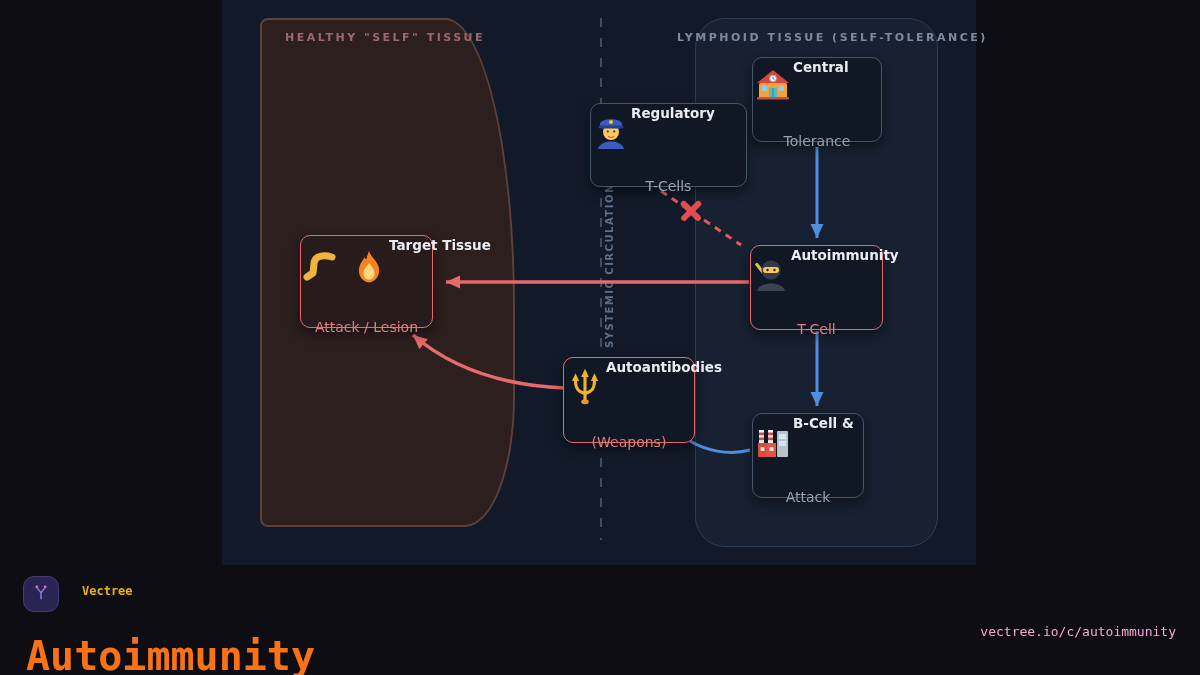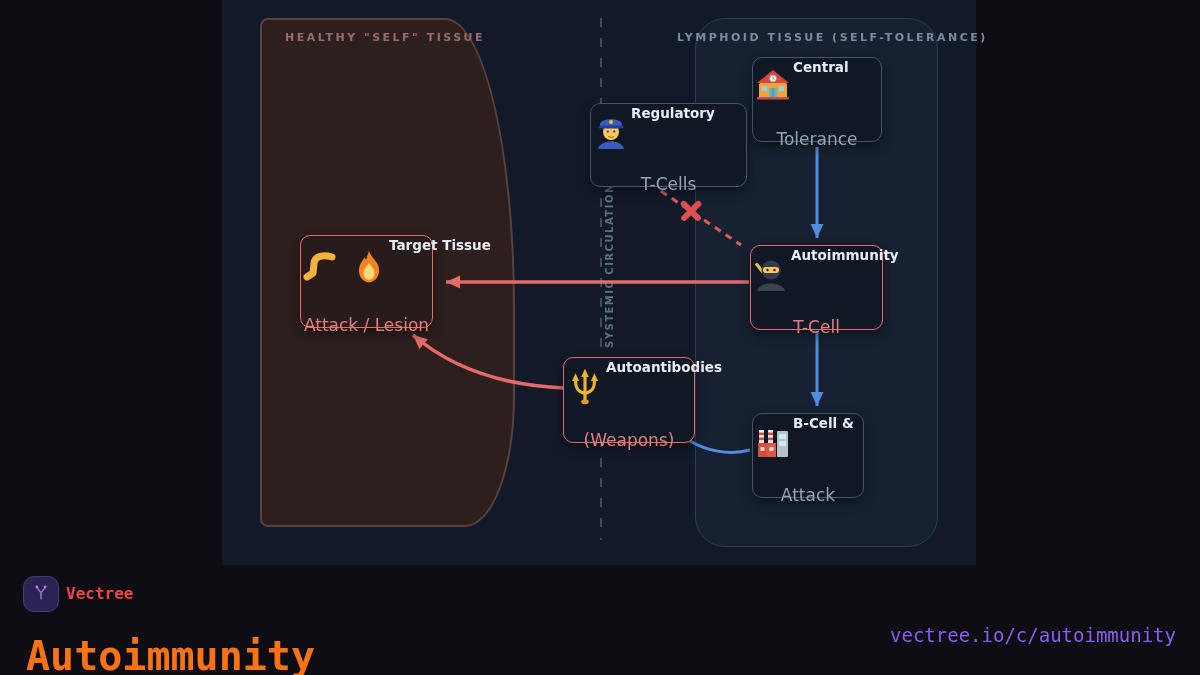--- a/index.html
+++ b/index.html
@@ -31,7 +31,7 @@
   .node .iconrow{margin-top:9px;height:44px;display:flex;align-items:center;justify-content:center;gap:8px;}
   .node .title{font-size:13.5px;font-weight:bold;color:#e9edf3;margin-top:1px;white-space:nowrap;}
   .node .subtitle{position:absolute;bottom:-8px;left:0;width:100%;text-align:center;
-    font-size:17px;color:#98a2b3;white-space:nowrap;}
+    font-size:14px;color:#98a2b3;white-space:nowrap;}
   .node .subtitle.alert{color:#e57d7d;}
   .n-central{left:752px;top:57px;width:130px;height:85px;}
   .n-regulatory{left:562px;top:103px;width:157px;height:84px;margin-left:28px;}

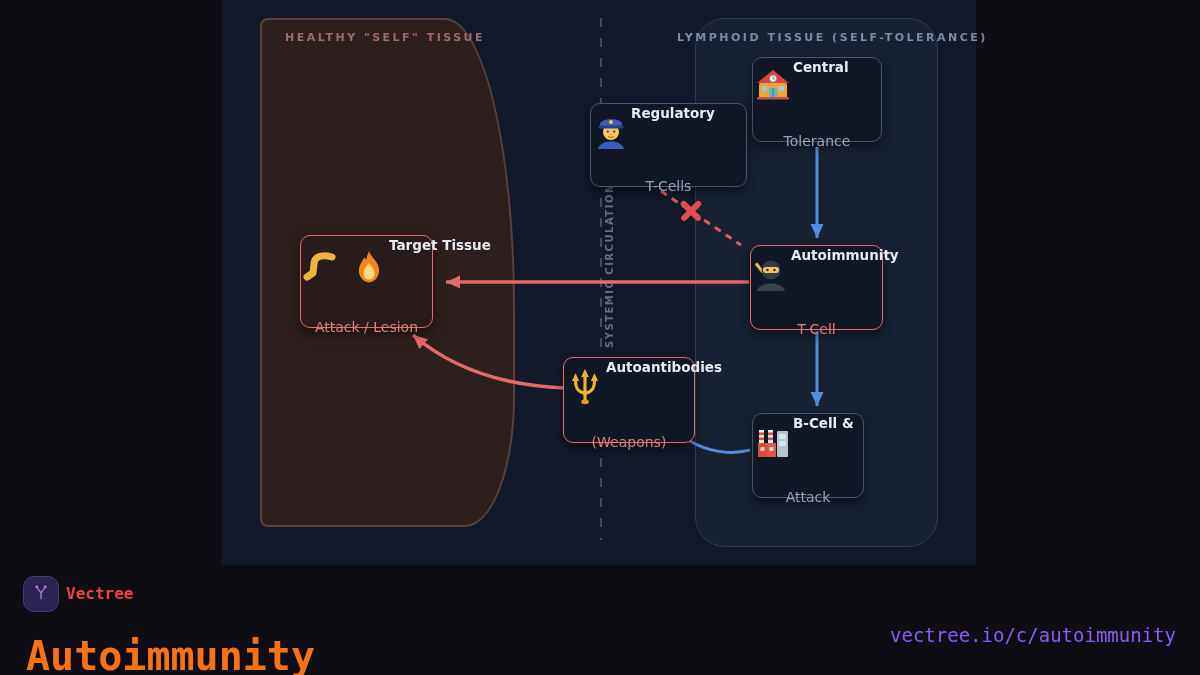--- a/index.html
+++ b/index.html
@@ -49,8 +49,8 @@
   .logo{position:absolute;left:23px;top:576px;width:36px;height:36px;border-radius:11px;
     background:#2a2452;border:1px solid #453c7a;box-sizing:border-box;
     display:flex;align-items:center;justify-content:center;}
-  .brand-name{position:absolute;left:66px;top:584px;font-family:"DejaVu Sans Mono","Liberation Mono",monospace;
-    font-size:16px;font-weight:bold;color:#ef4444;}
+  .brand-name{position:absolute;left:82px;top:584px;font-family:"DejaVu Sans Mono","Liberation Mono",monospace;
+    font-size:12px;font-weight:bold;color:#eab308;}
   .deck-title{position:absolute;left:26px;top:636px;font-family:"DejaVu Sans Mono","Liberation Mono",monospace;
     font-size:40px;font-weight:bold;color:#f97316;line-height:1;}
   .share-url{position:absolute;right:24px;top:624px;font-family:"DejaVu Sans Mono","Liberation Mono",monospace;

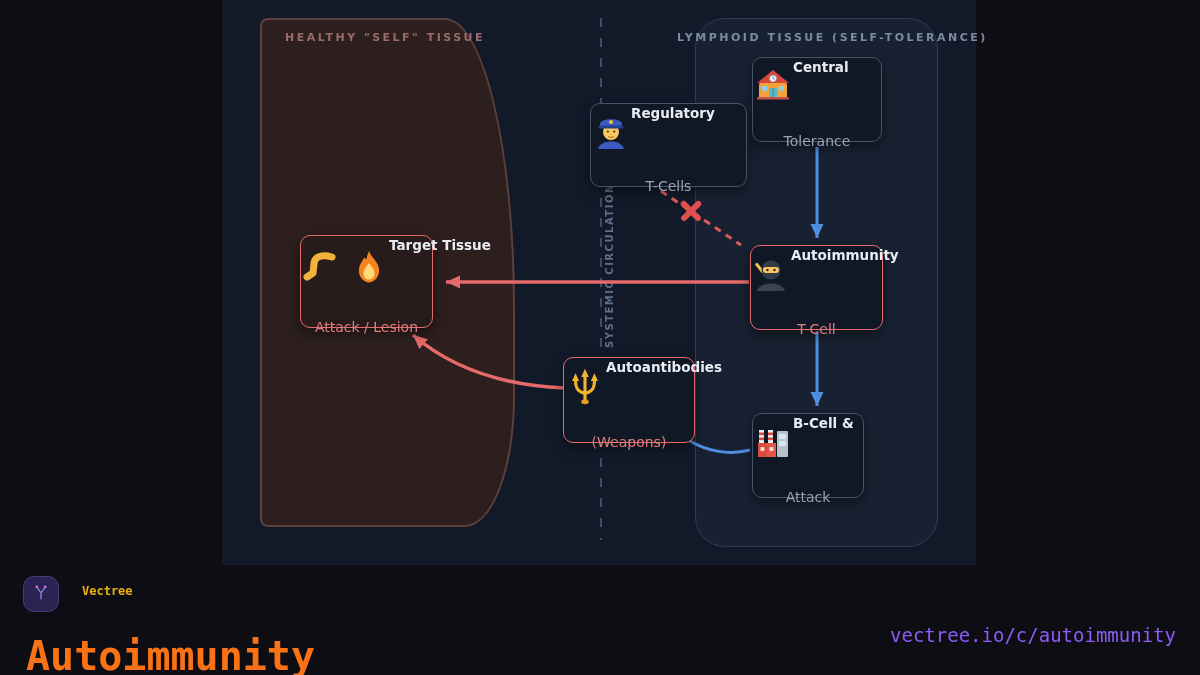--- a/index.html
+++ b/index.html
@@ -54,7 +54,7 @@
   .deck-title{position:absolute;left:26px;top:636px;font-family:"DejaVu Sans Mono","Liberation Mono",monospace;
     font-size:40px;font-weight:bold;color:#f97316;line-height:1;}
   .share-url{position:absolute;right:24px;top:624px;font-family:"DejaVu Sans Mono","Liberation Mono",monospace;
-    font-size:19px;color:#8b5cf6;}
+    font-size:13px;color:#f9a8d4;}
 </style>
 </head>
 <body>

